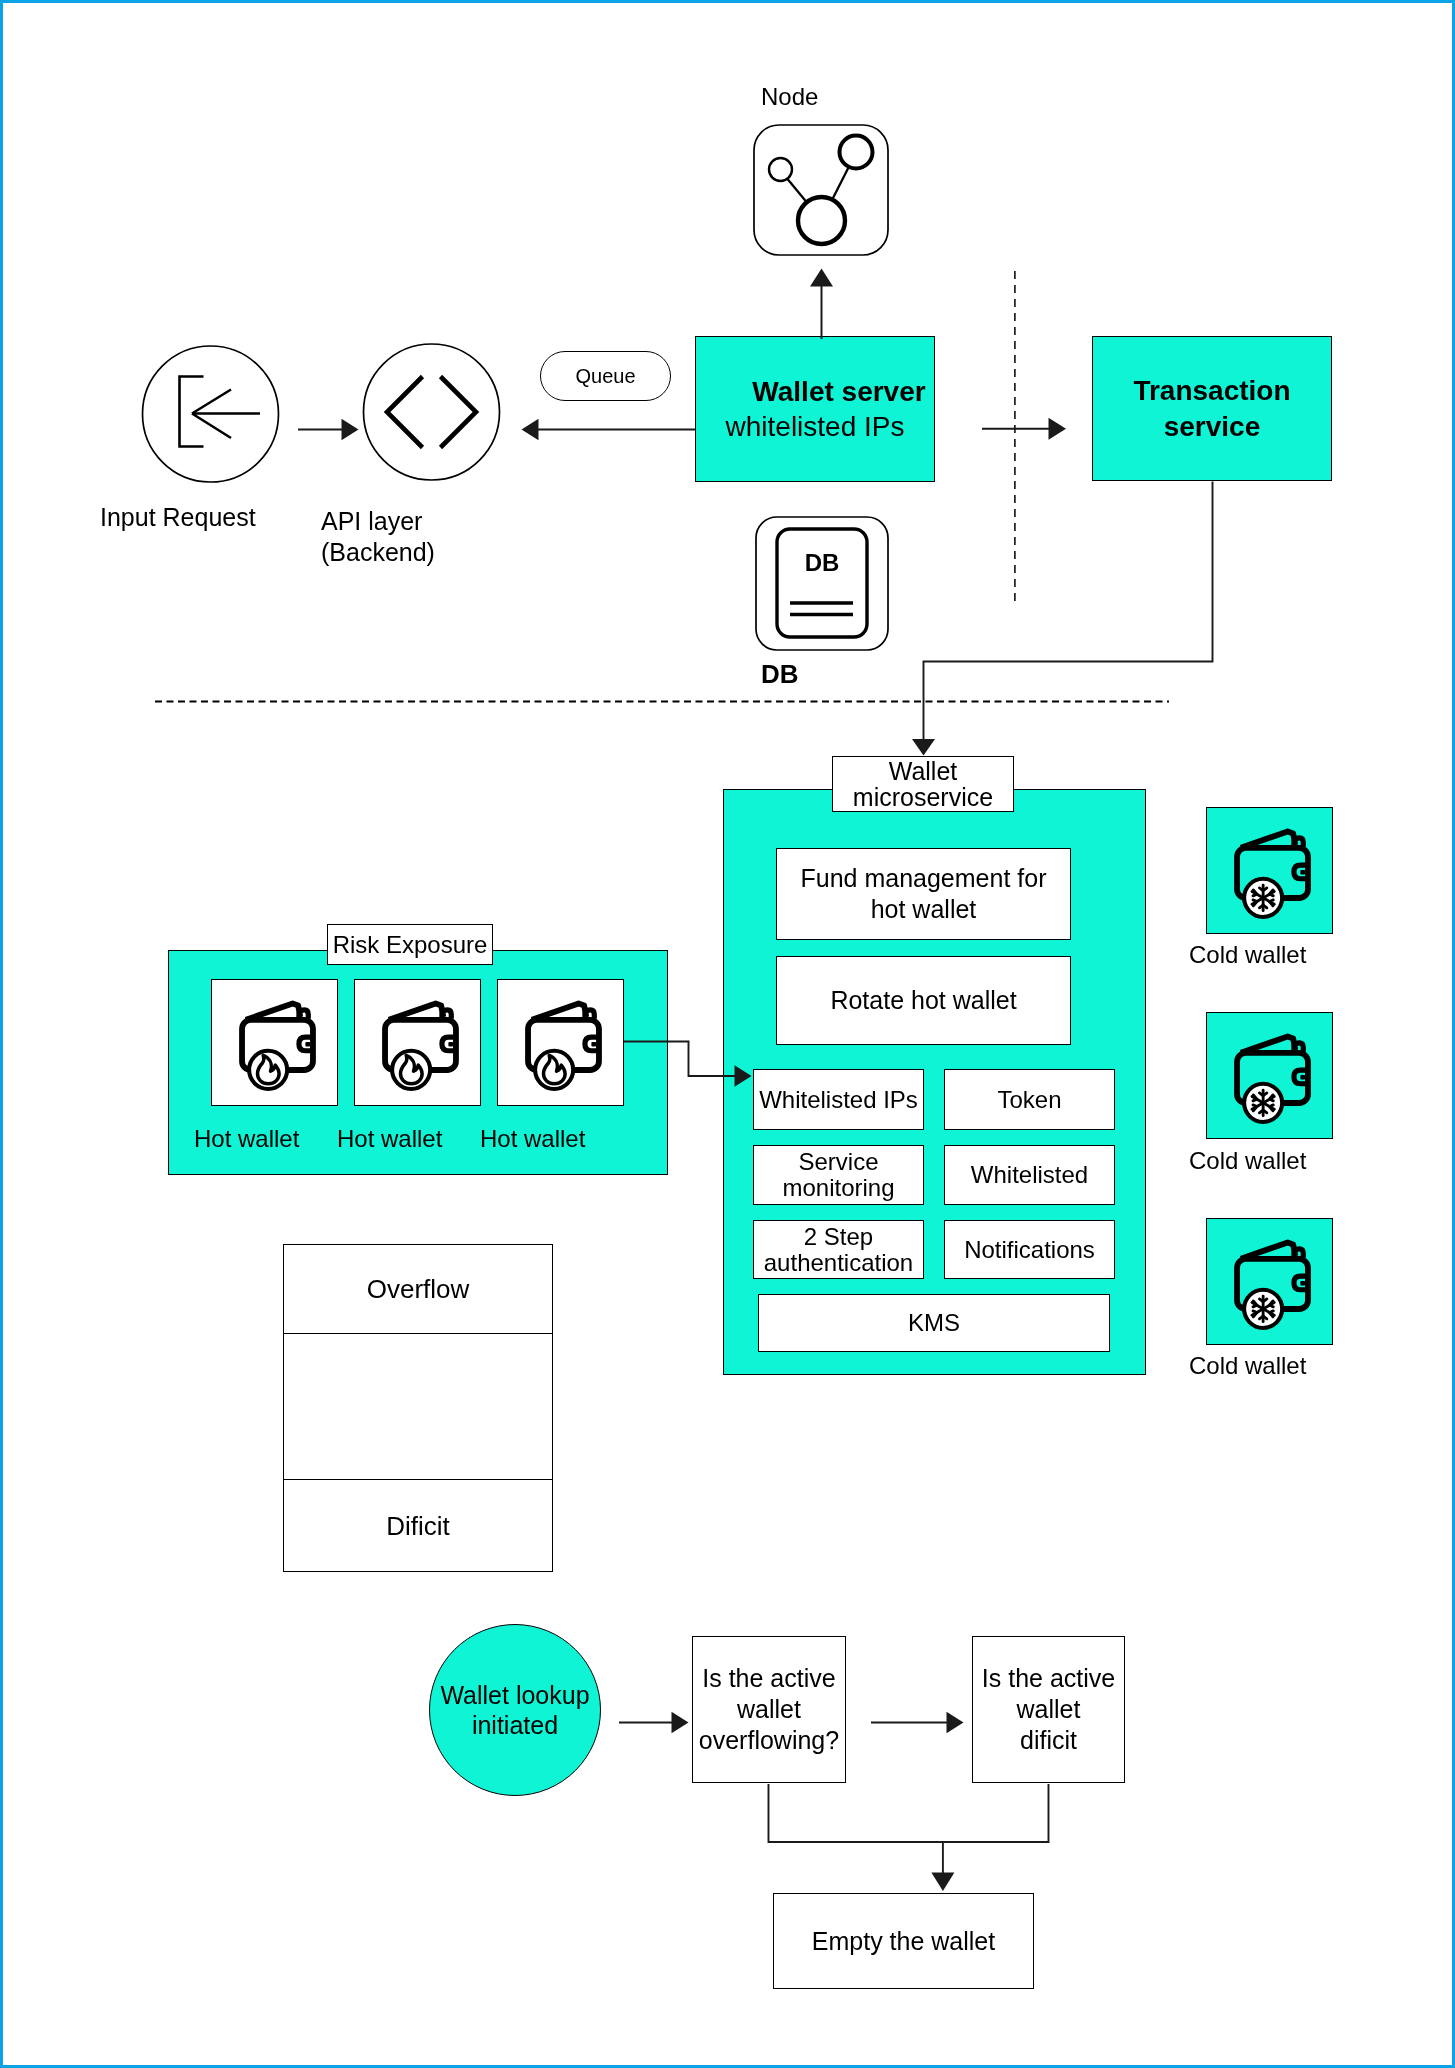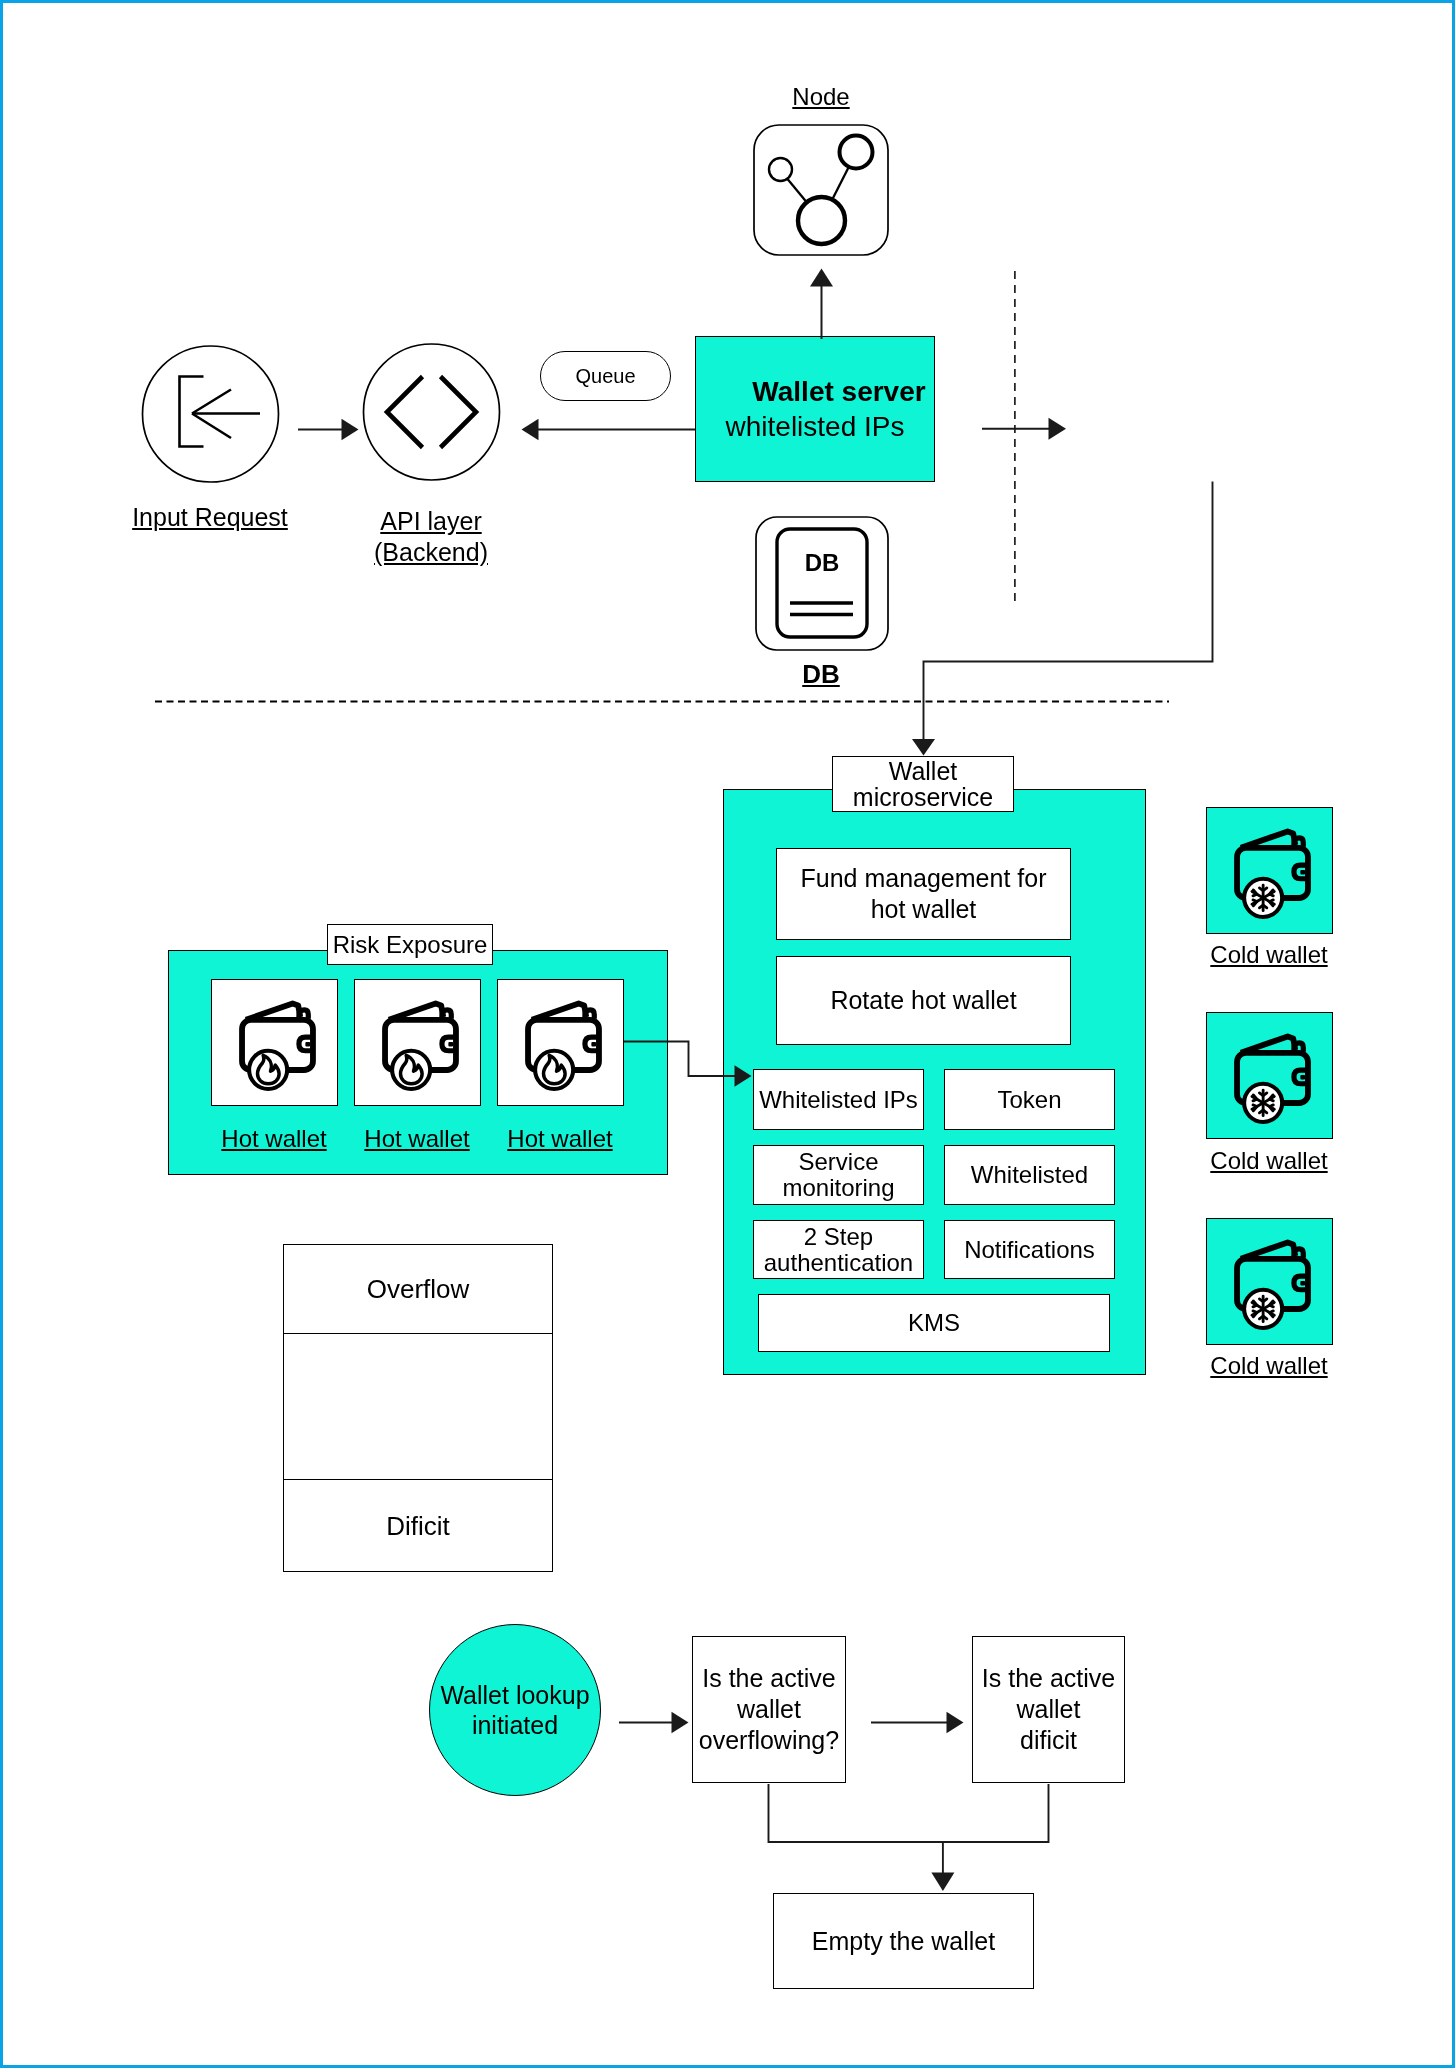--- a/index.html
+++ b/index.html
@@ -15,7 +15,7 @@
   .cc{display:flex;align-items:center;justify-content:center;text-align:center;}
   .col{flex-direction:column;}
   .pre{white-space:pre-line;}
-  .lbl{position:absolute;text-align:center;box-sizing:border-box;text-decoration:underline;}
+  .lbl{position:absolute;box-sizing:border-box;}
   svg.icon{position:absolute;overflow:visible;}
   :root{--teal:#0ff4d5;}
 </style>

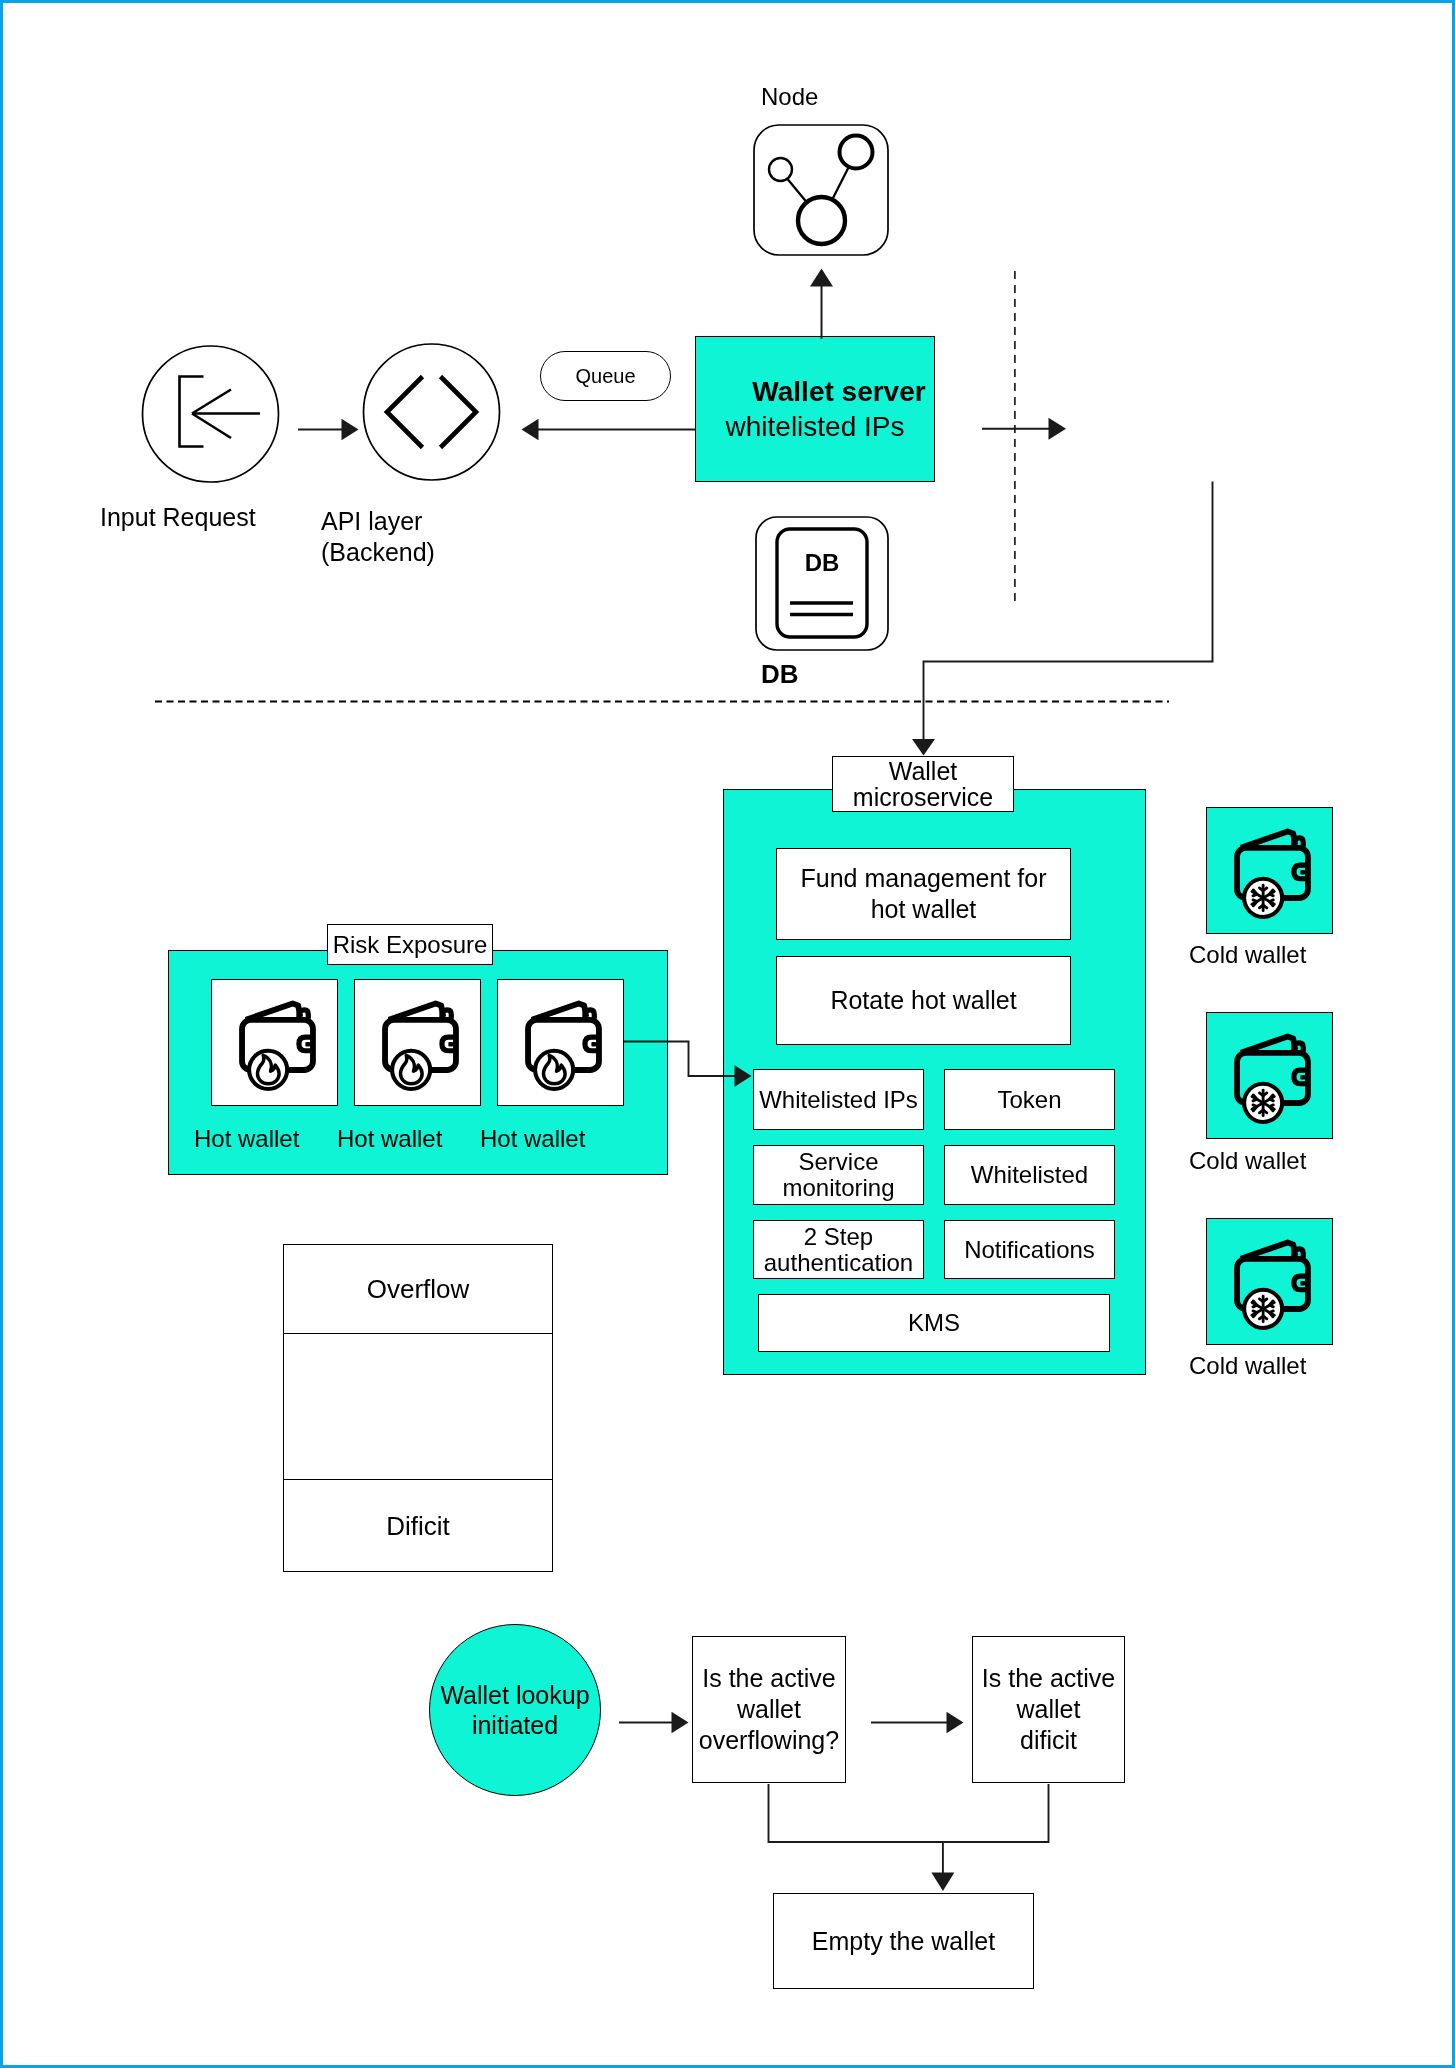--- a/index.html
+++ b/index.html
@@ -141,6 +141,8 @@
     <div style="font-size:28px;">whitelisted IPs</div>
   </div>
 
+  <div class="abs bordered teal cc pre" style="left:1089px;top:333px;width:240px;height:145px;font-size:28px;font-weight:bold;line-height:36px;">Transaction
+service</div>
 
   <svg class="icon" style="left:752px;top:513px;" width="134" height="135" viewBox="0 0 134 135">
     <rect x="1" y="1" width="132" height="133" rx="21" fill="#fff" stroke="#000" stroke-width="1.7"></rect>

